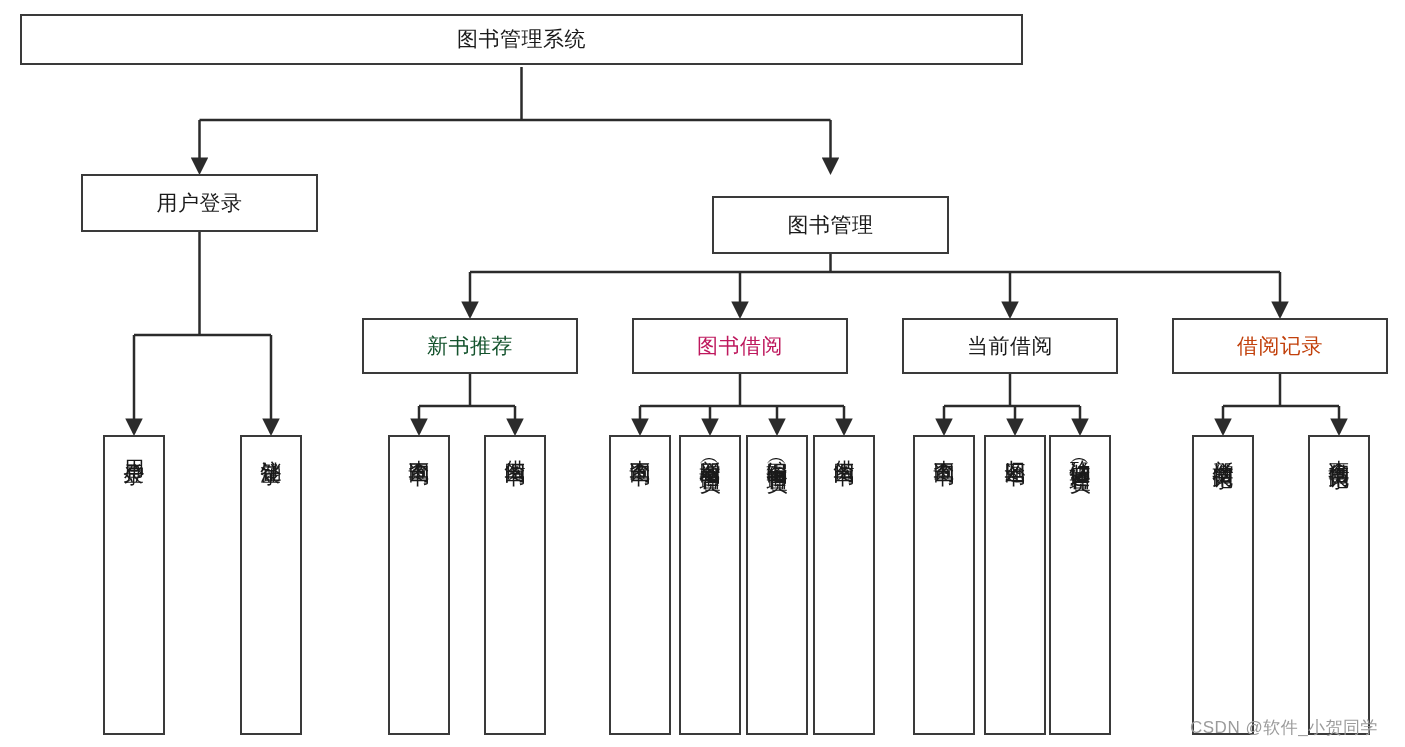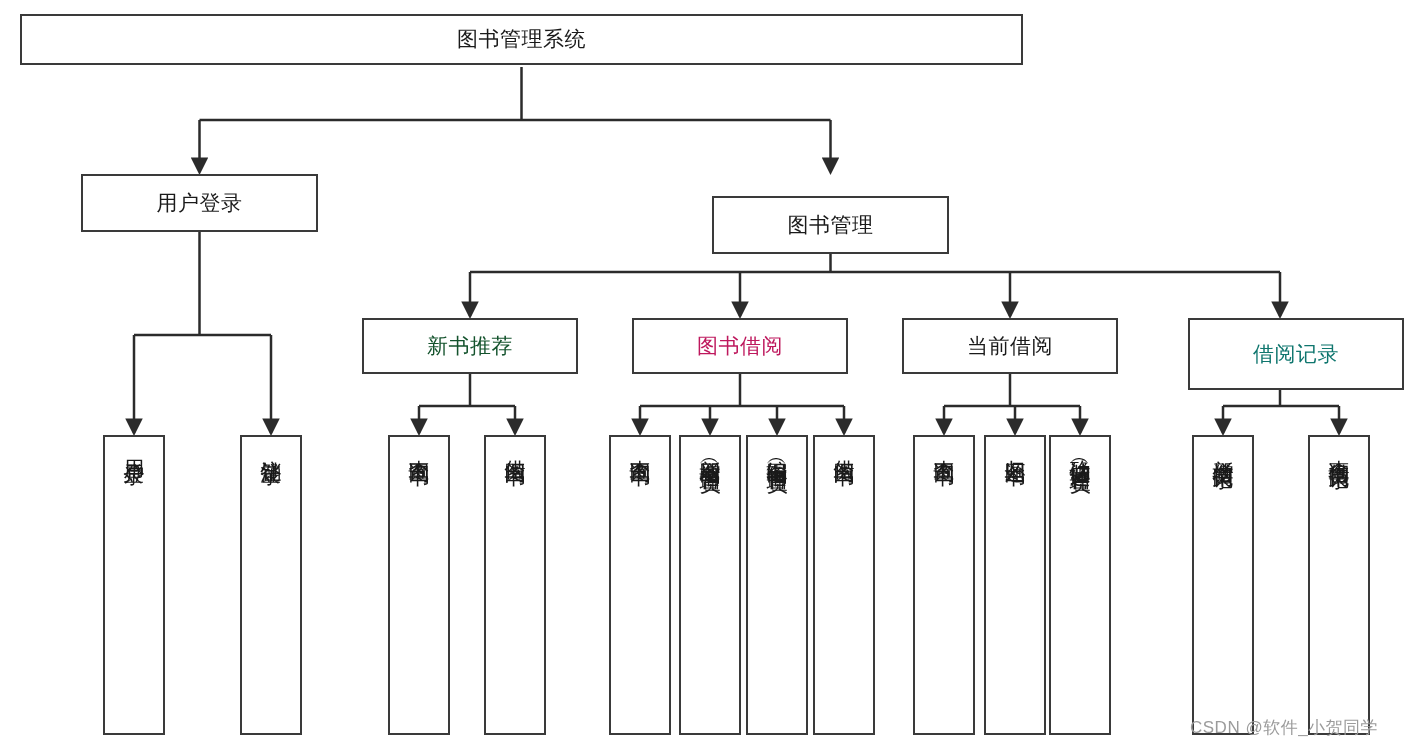--- a/index.html
+++ b/index.html
@@ -131,7 +131,7 @@
       <div class="node horizontal" style="left: 902px; top: 318px; width: 216px; height: 56px; border-color: rgb(58, 58, 58); background: rgb(255, 255, 255); color: rgb(26, 26, 26);">
         <span class="node-label">当前借阅</span>
       </div>
-      <div class="node horizontal" style="left: 1172px; top: 318px; width: 216px; height: 72px; border-color: rgb(58, 58, 58); background: rgb(255, 255, 255); color: #0f766e; margin-left: 16px;">
+      <div class="node horizontal" style="left: 1172px; top: 318px; width: 216px; height: 56px; border-color: rgb(58, 58, 58); background: rgb(255, 255, 255); color: #c2410c;">
         <span class="node-label">借阅记录</span>
       </div>
       <div class="node vertical" style="left: 103px; top: 435px; width: 62px; height: 300px; border-color: rgb(58, 58, 58); background: rgb(255, 255, 255); color: rgb(26, 26, 26);">

